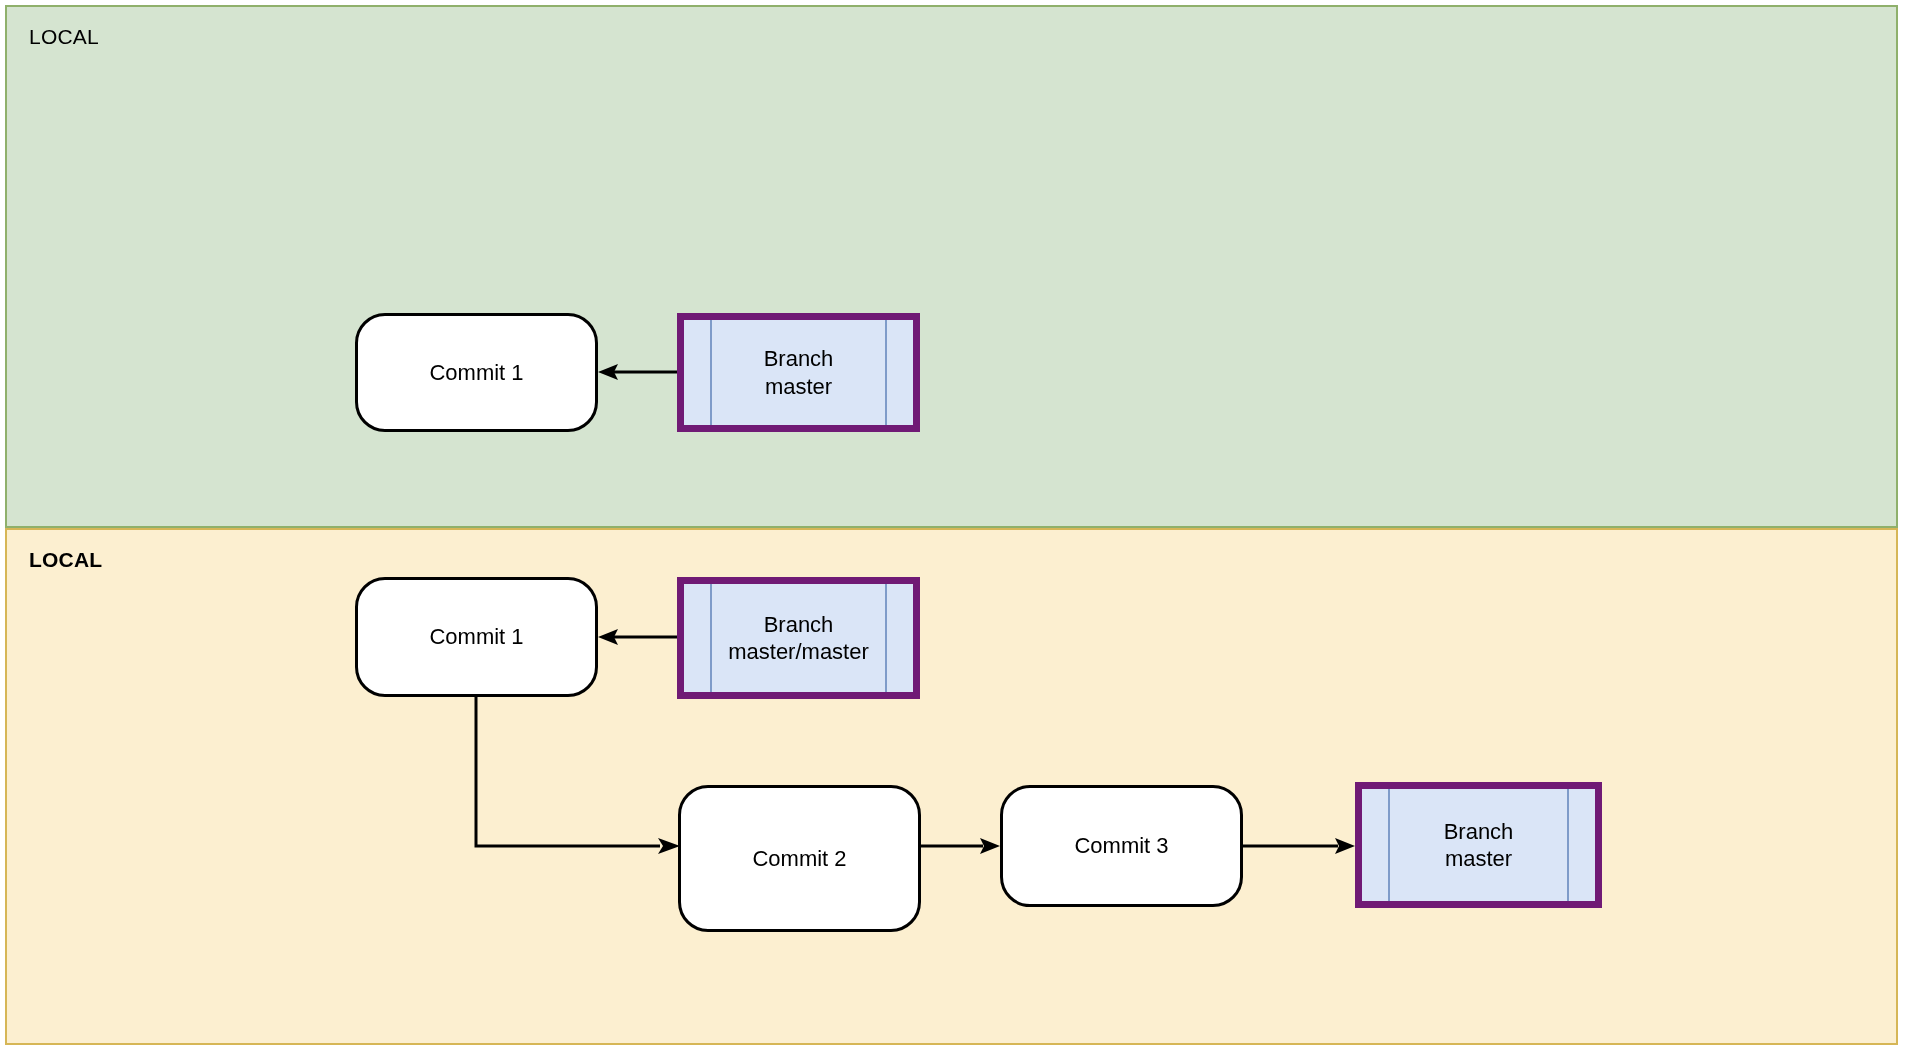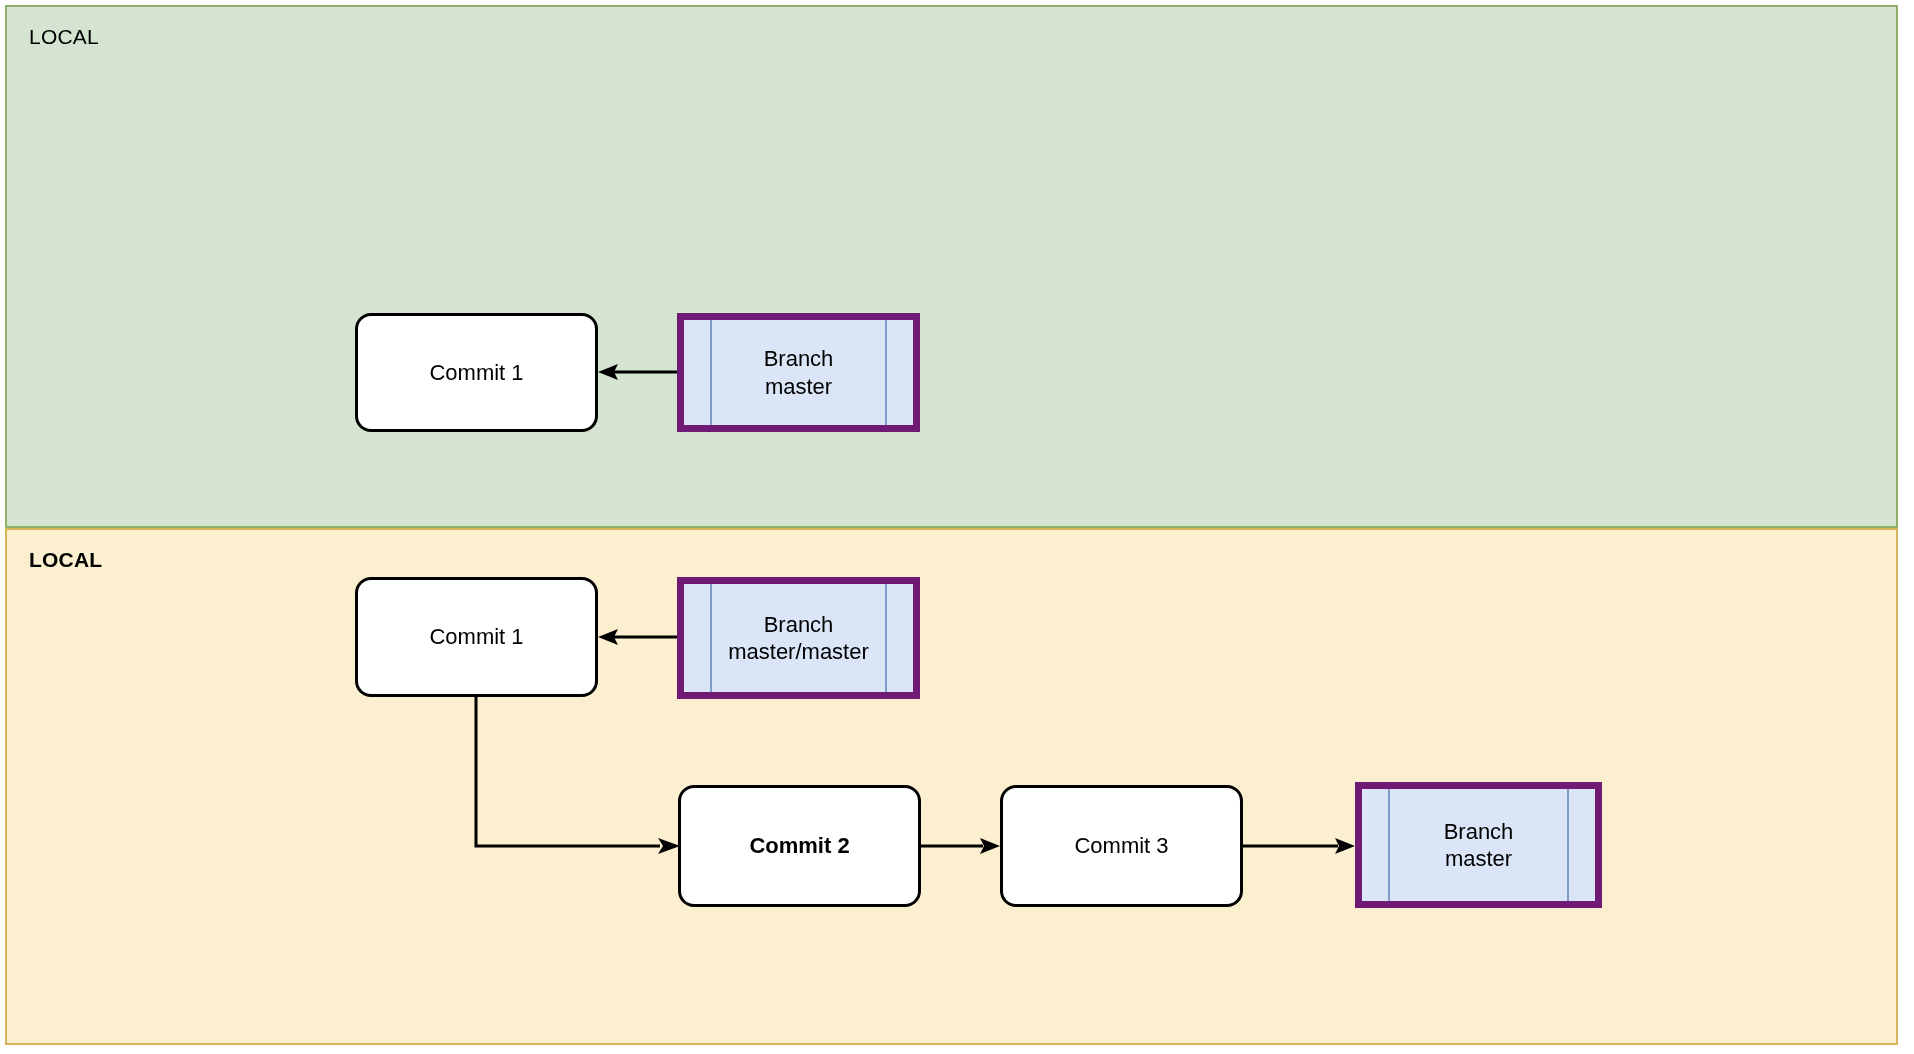--- a/index.html
+++ b/index.html
@@ -60,7 +60,7 @@
     box-sizing: border-box;
     background: #ffffff;
     border: 3px solid #000000;
-    border-radius: 16px;
+    border-radius: 30px;
     display: flex;
     align-items: center;
     justify-content: center;

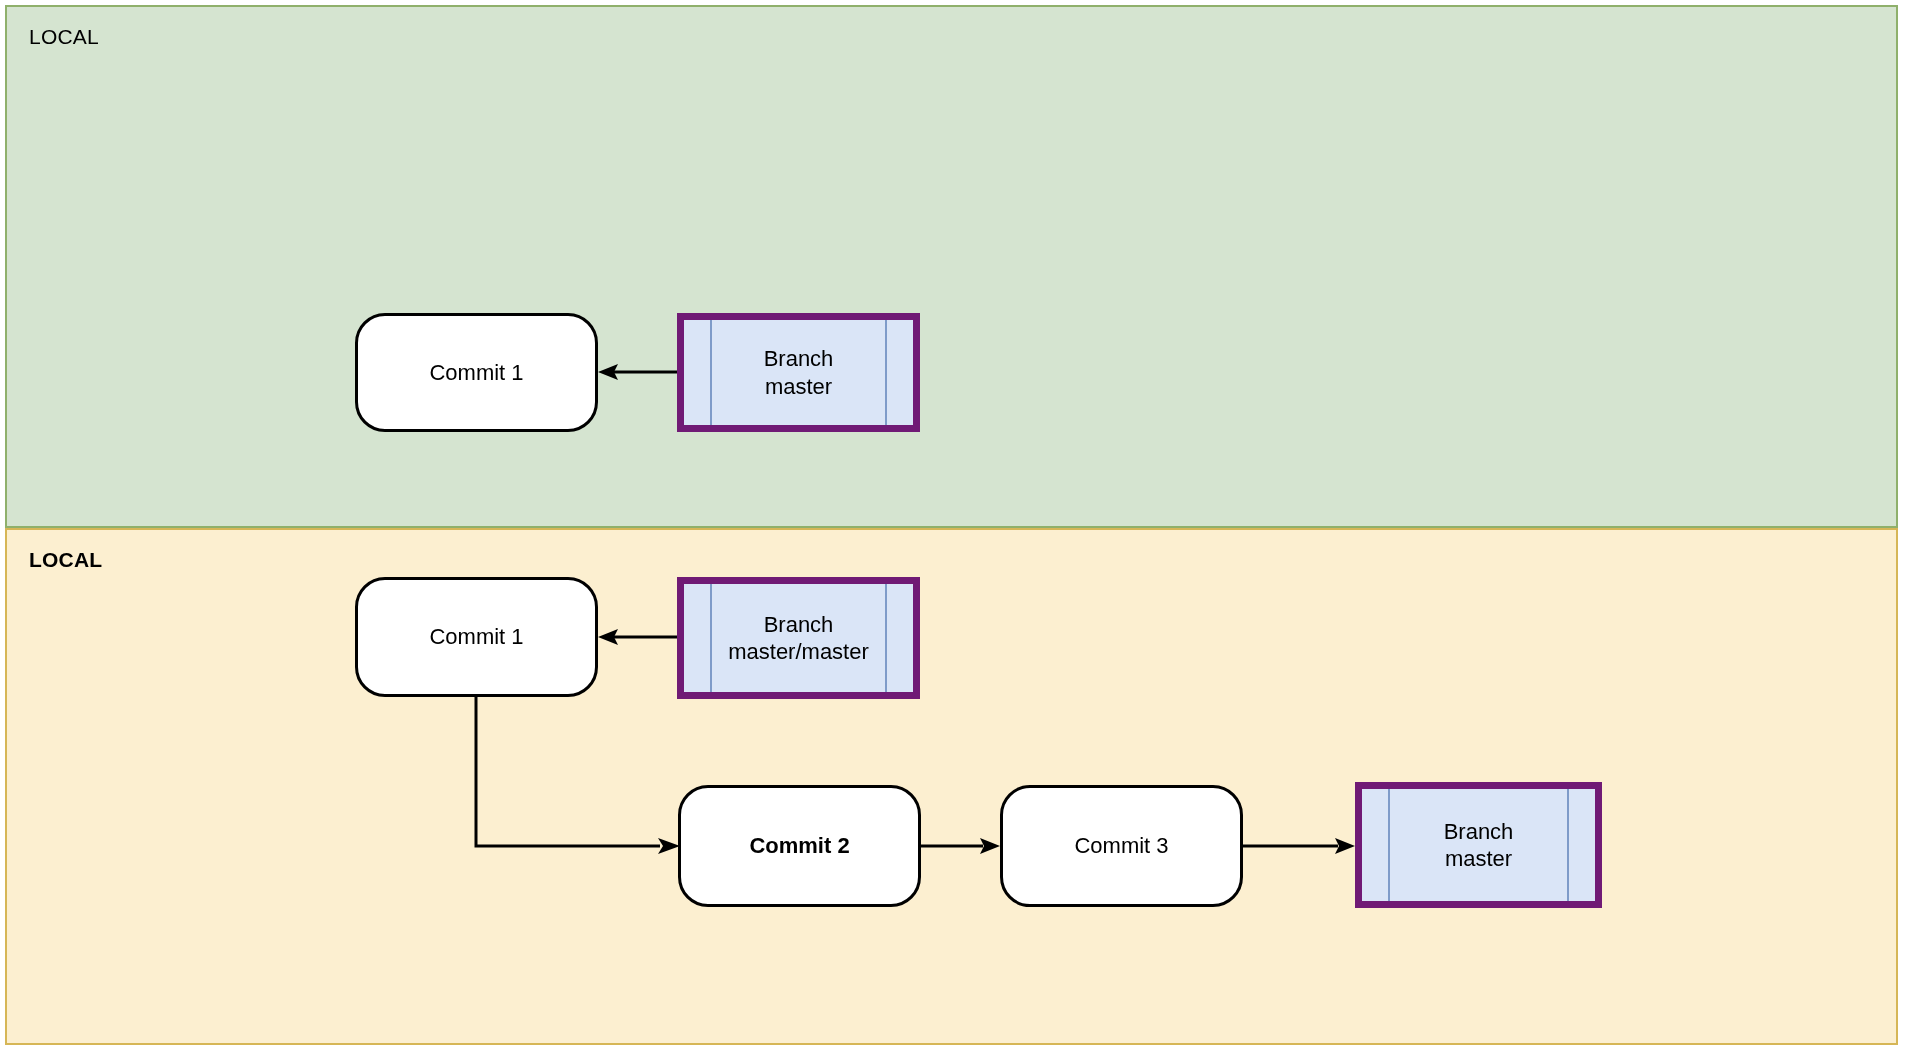--- a/index.html
+++ b/index.html
@@ -147,7 +147,7 @@
     </svg>
   </div>
 
-  <div class="commit-node" style="left:678px; top:785px; width:243px; height:122px;font-weight:bold;">
+  <div class="commit-node" style="left:678px; top:785px; width:243px; height:147px;">
     <span>Commit 2</span>
   </div>
 

